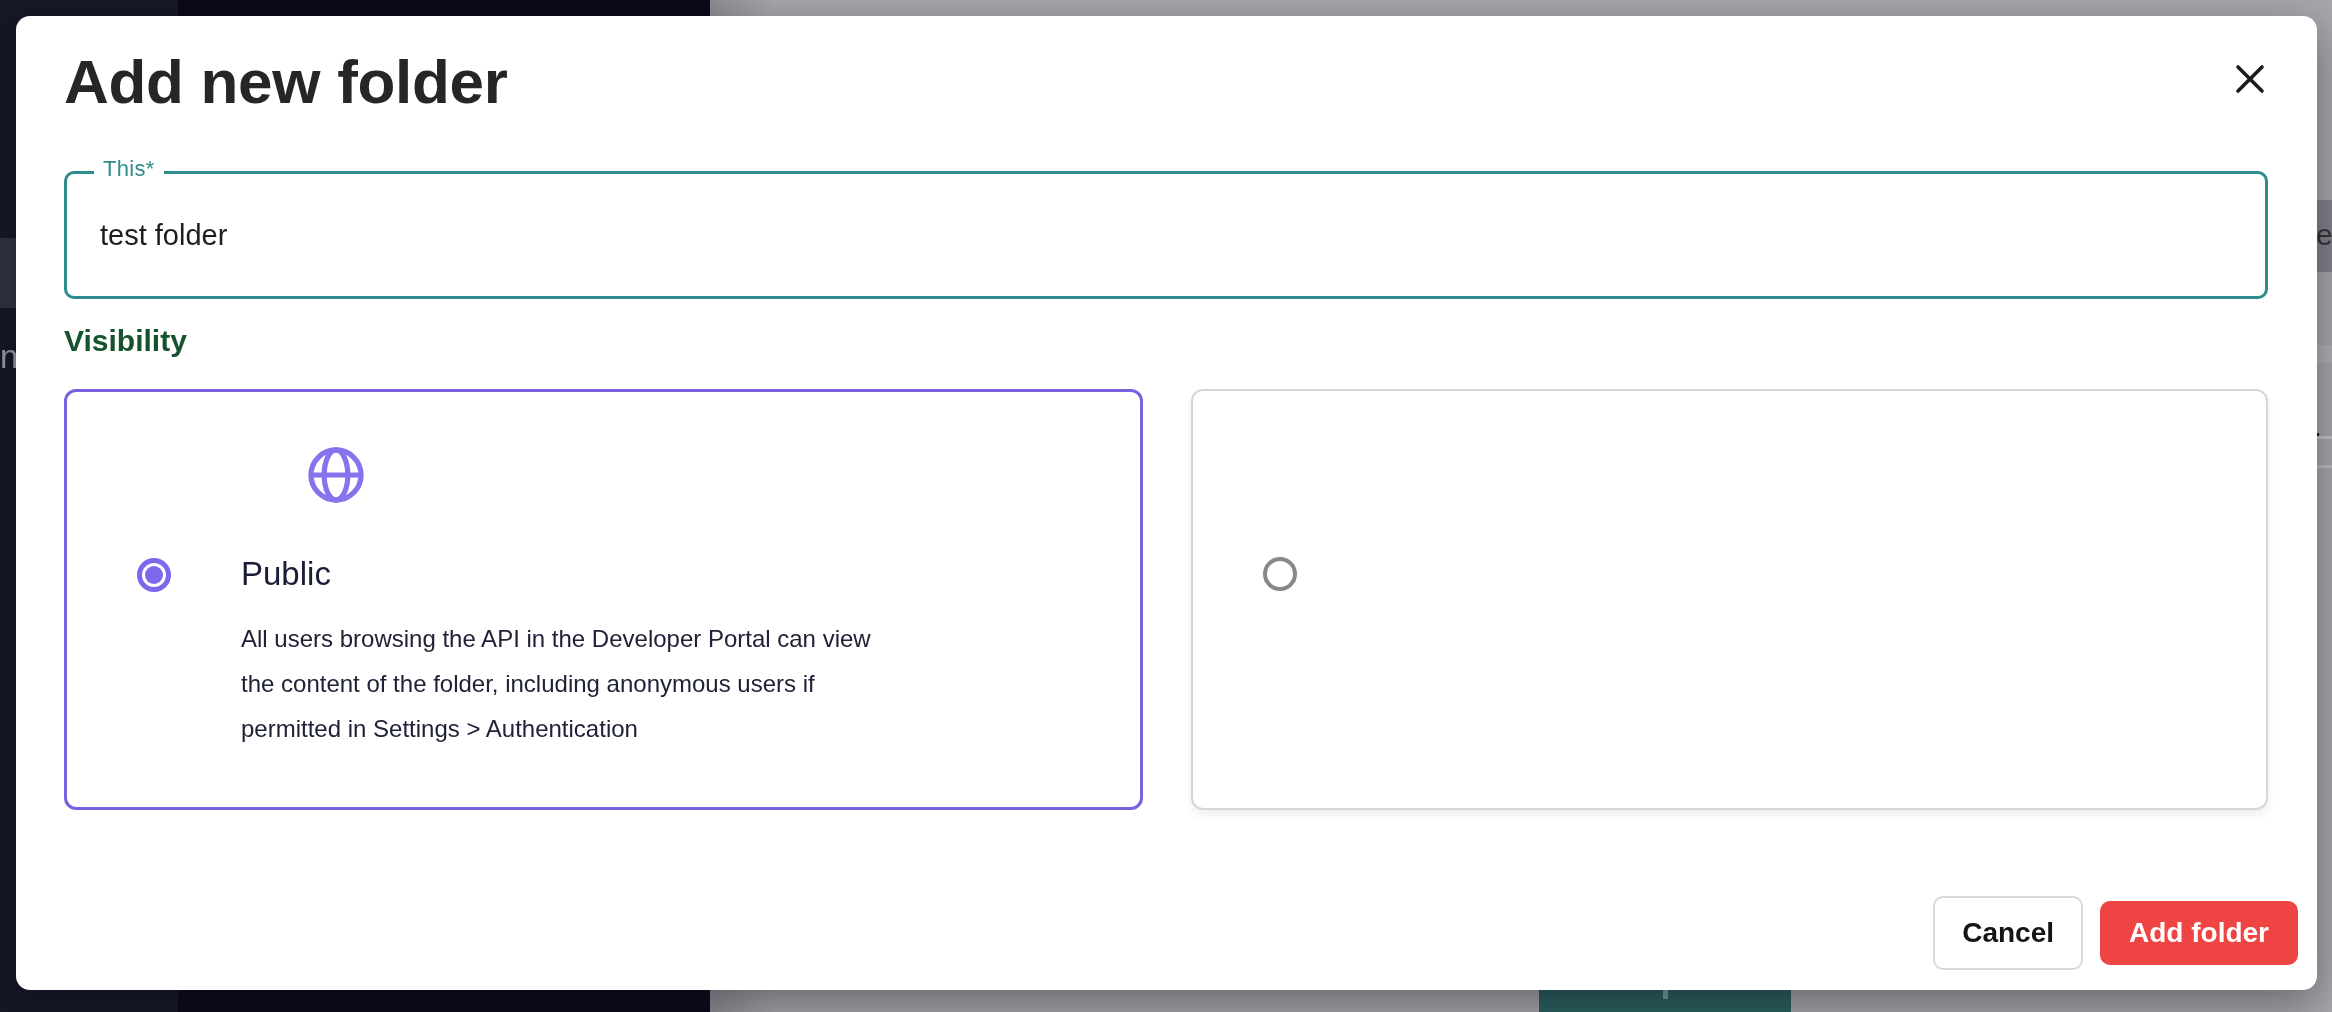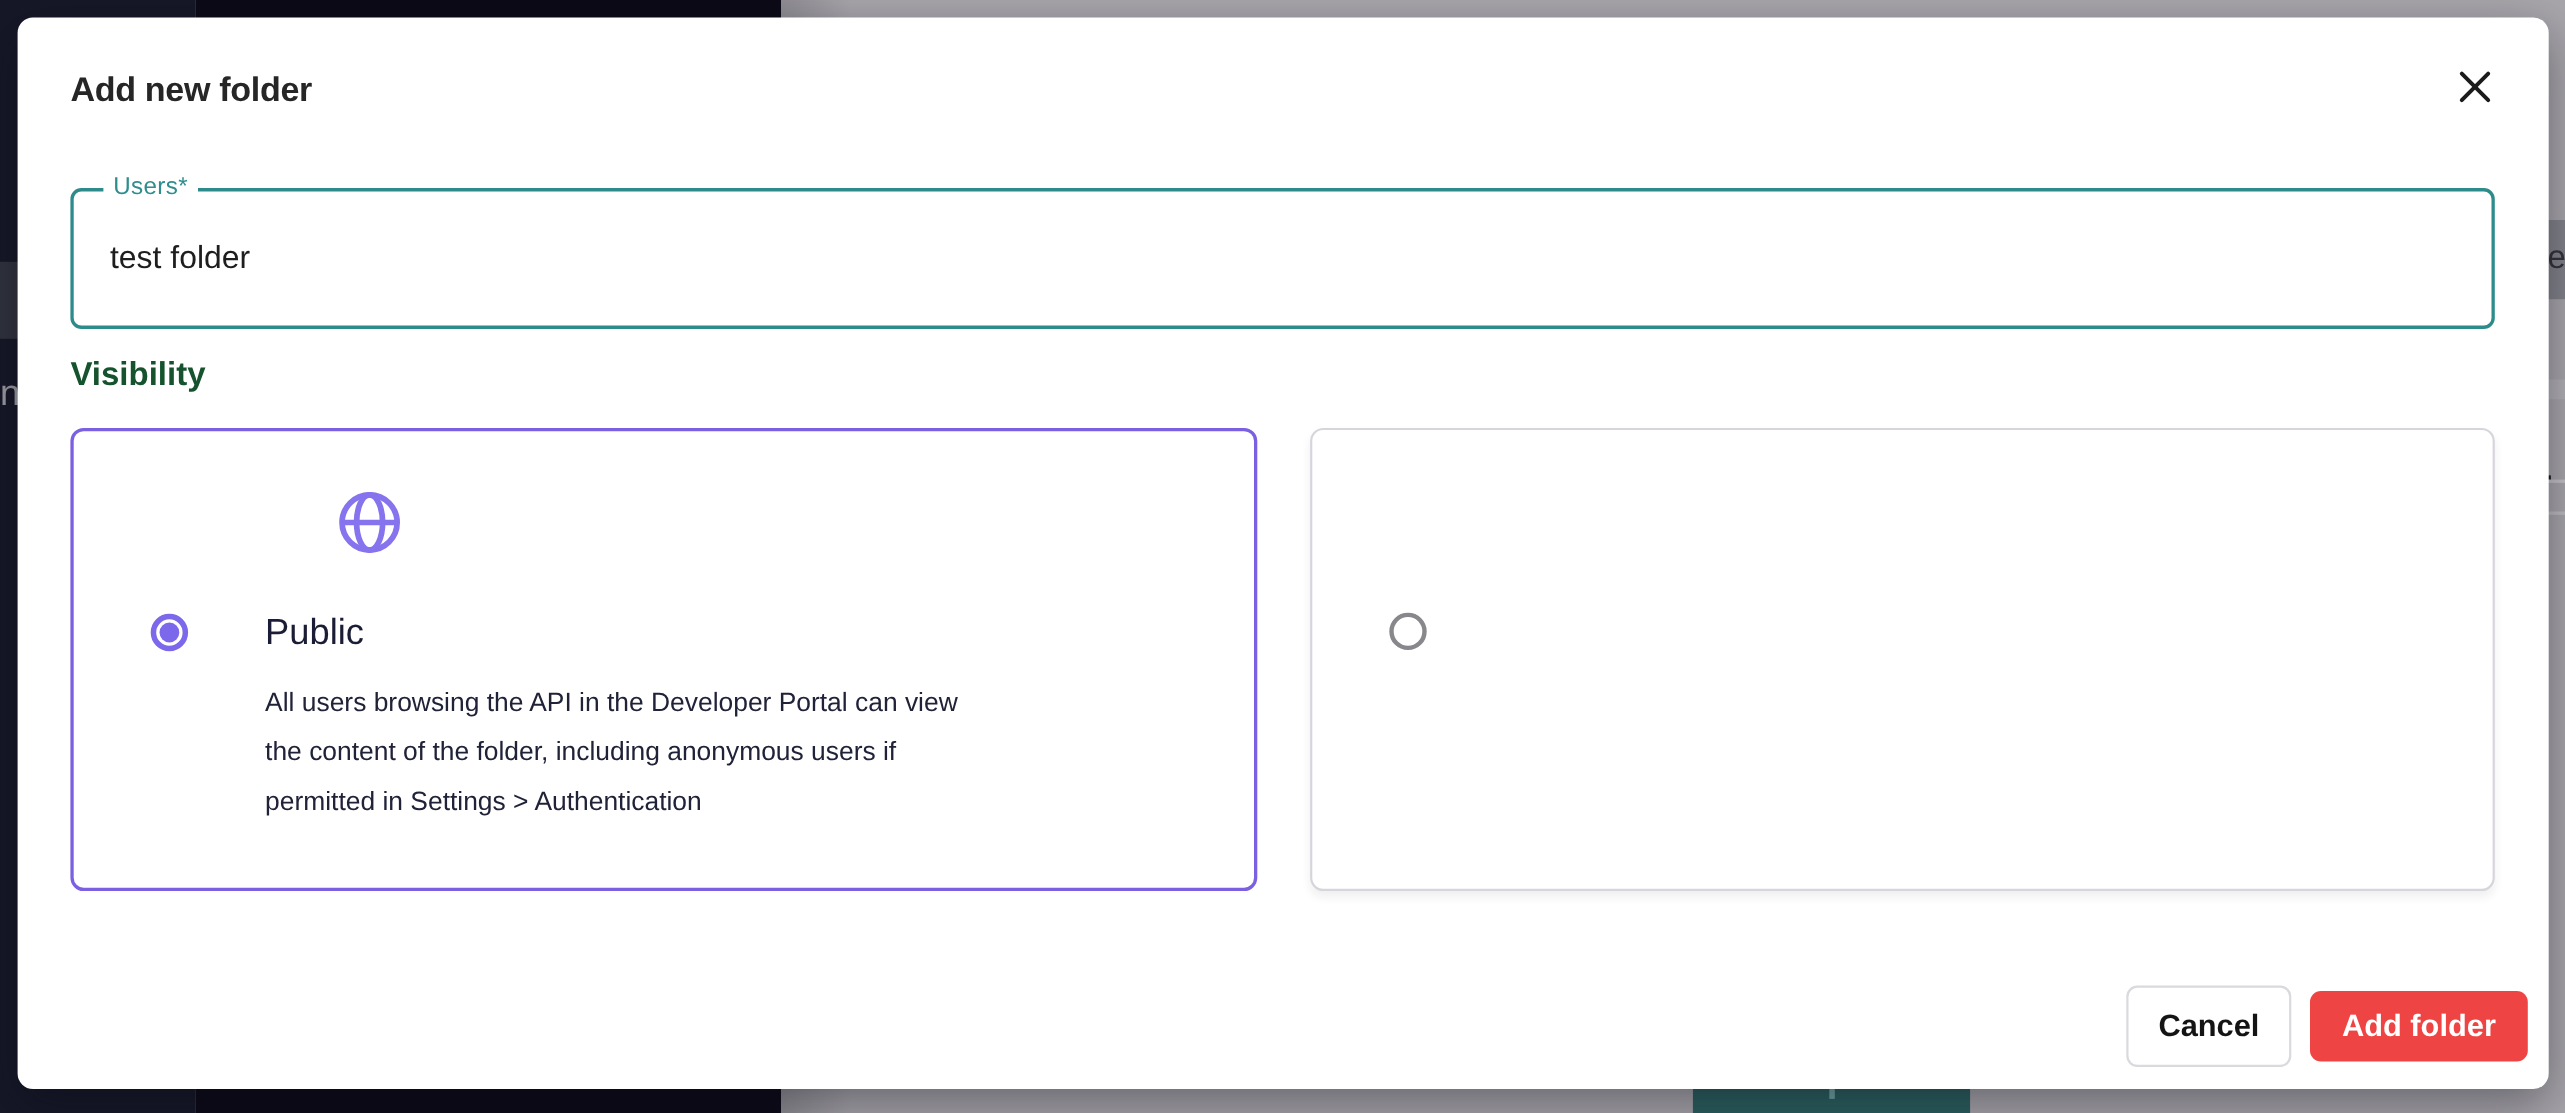--- a/index.html
+++ b/index.html
@@ -29,7 +29,7 @@
     box-sizing:border-box;padding:0 49px 0 48px;
   }
   .modal-title{
-    margin:38px 0 2px;font-size:31px;line-height:56px;font-weight:700;
+    margin:38px 0 2px;font-size:62px;line-height:56px;font-weight:700;
     color:#262626;letter-spacing:-.3px;
   }
   .close-btn{

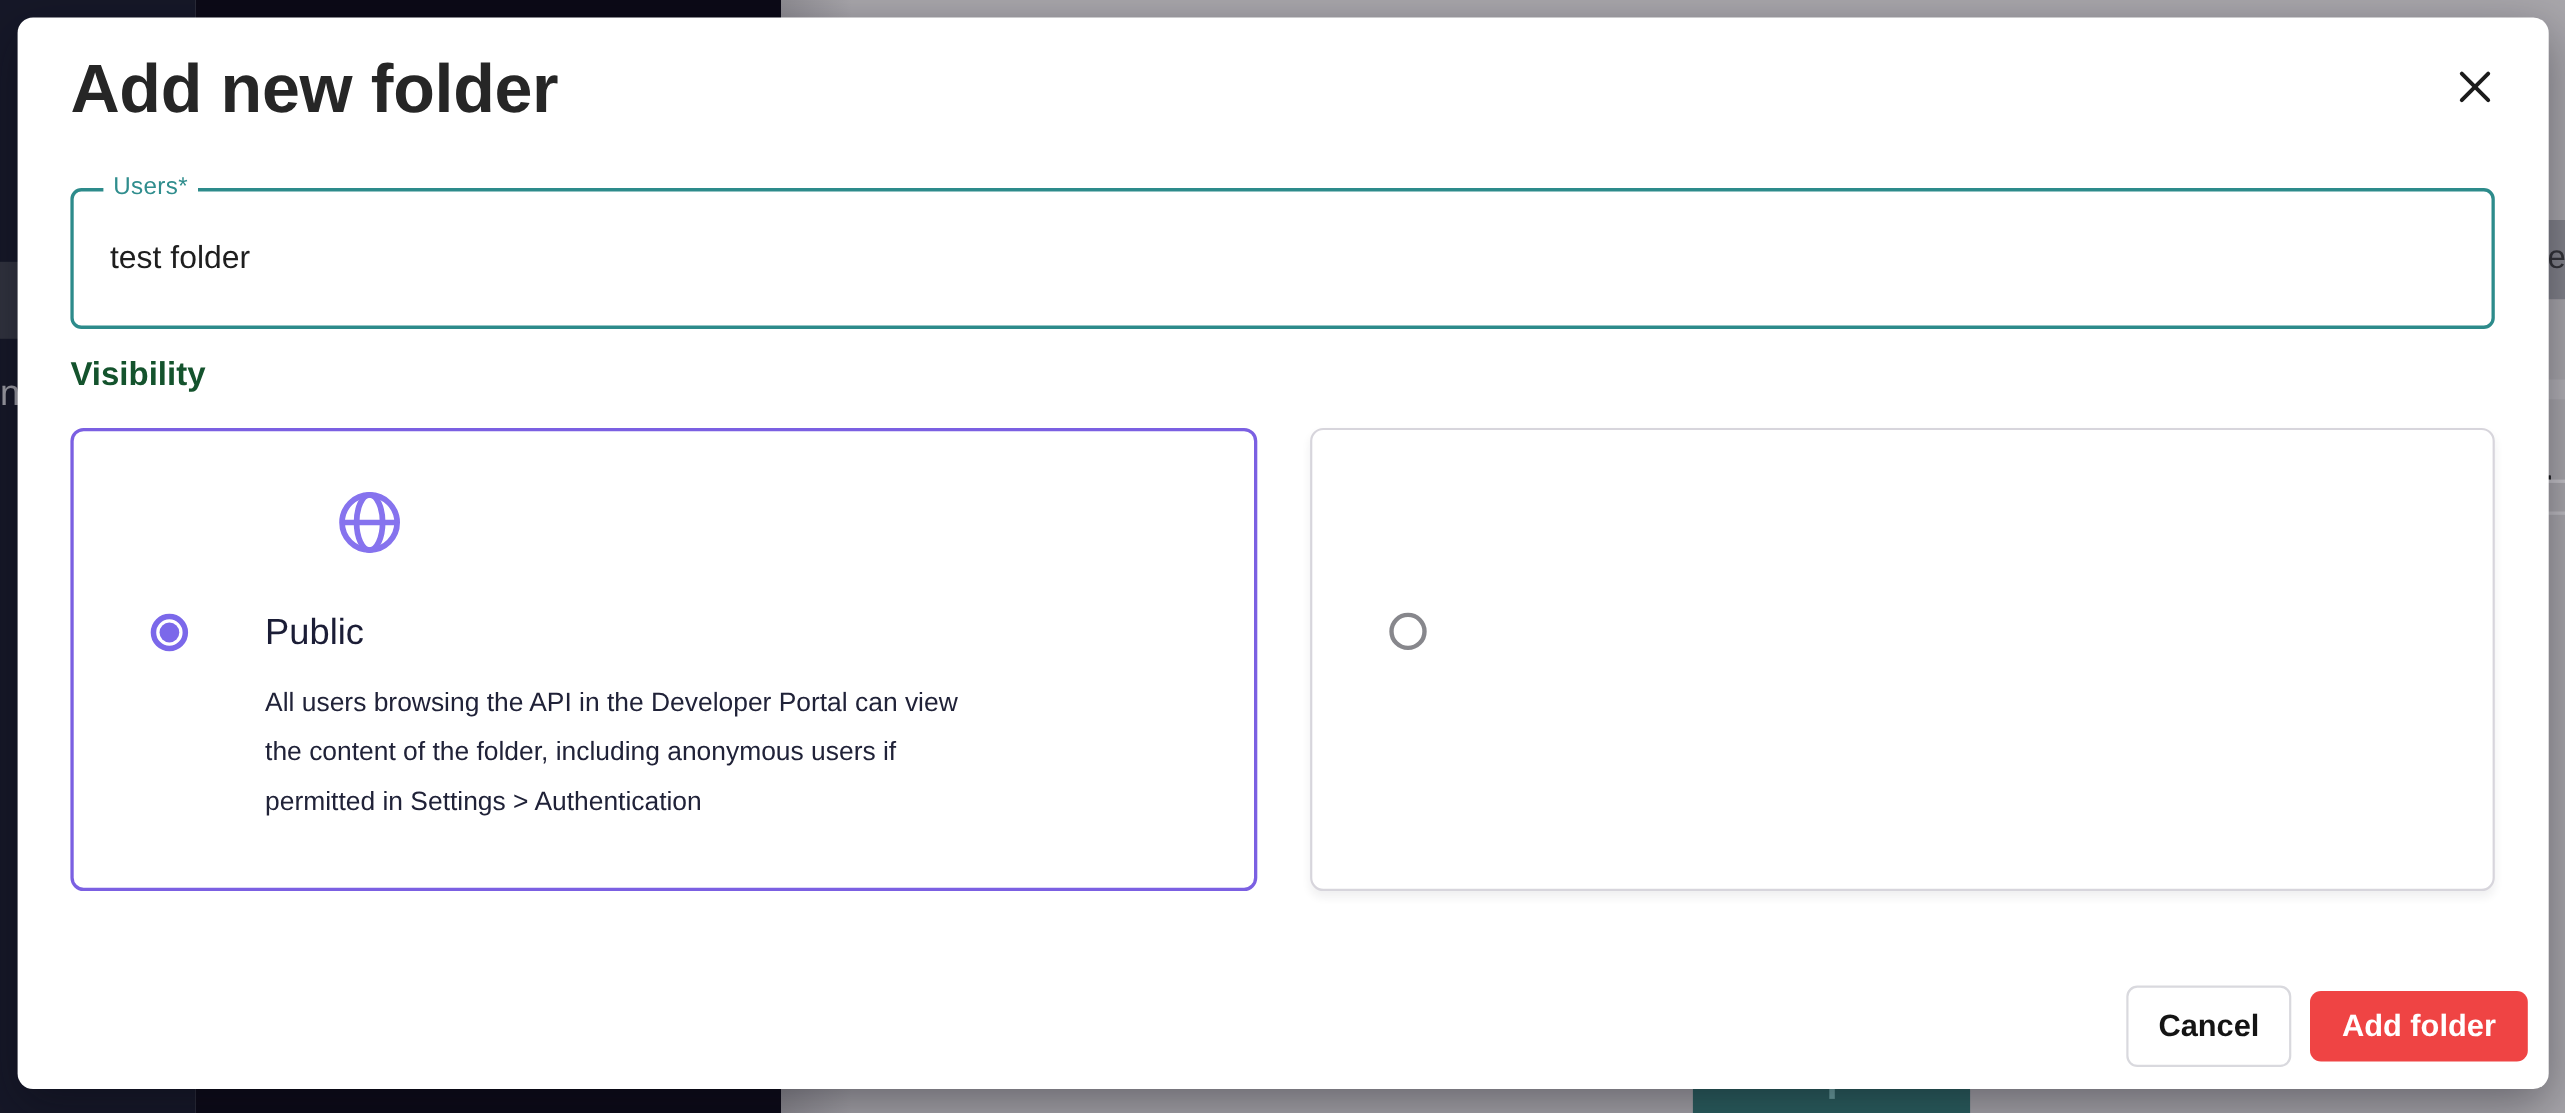--- a/index.html
+++ b/index.html
@@ -104,7 +104,7 @@
   </button>
 
   <div class="field">
-    <label>Users*</label>
+    <label>This*</label>
     <input type="text" value="test folder" style="">
   </div>
 

